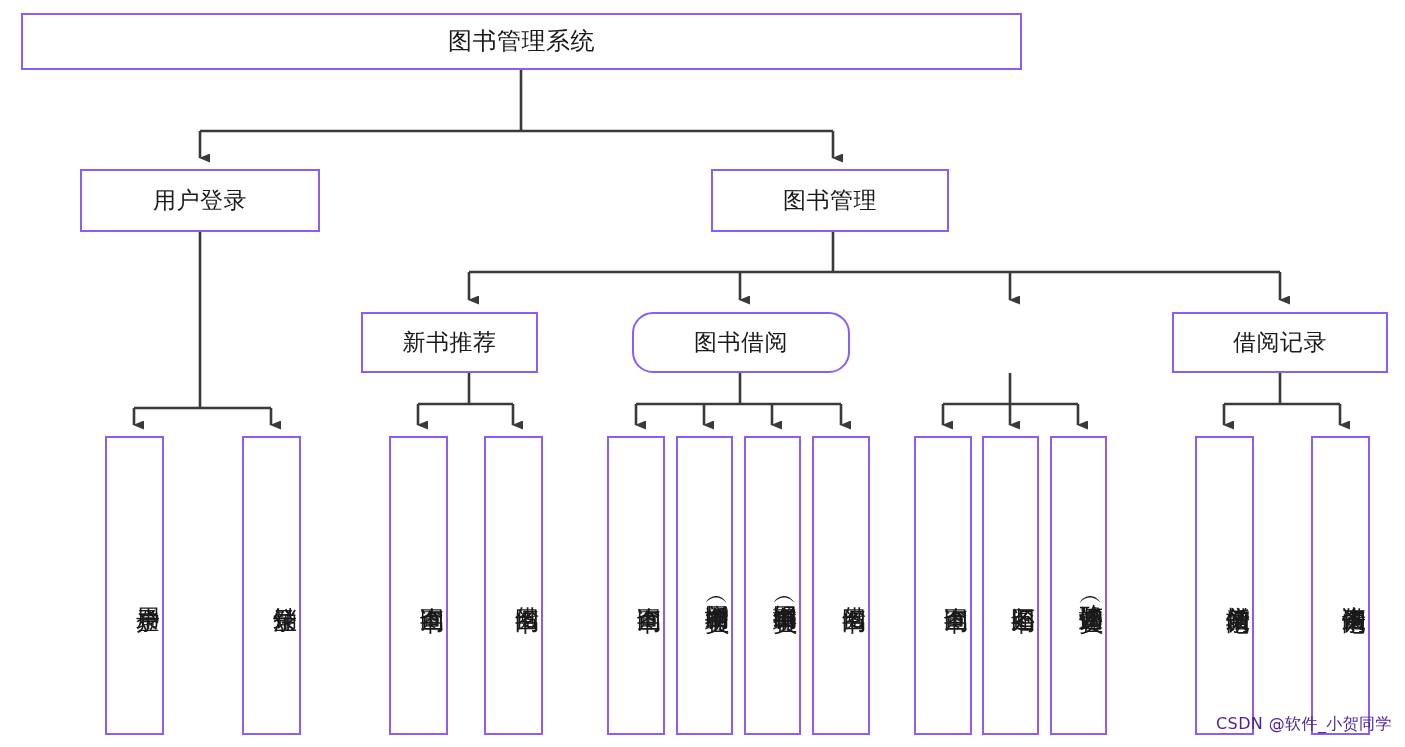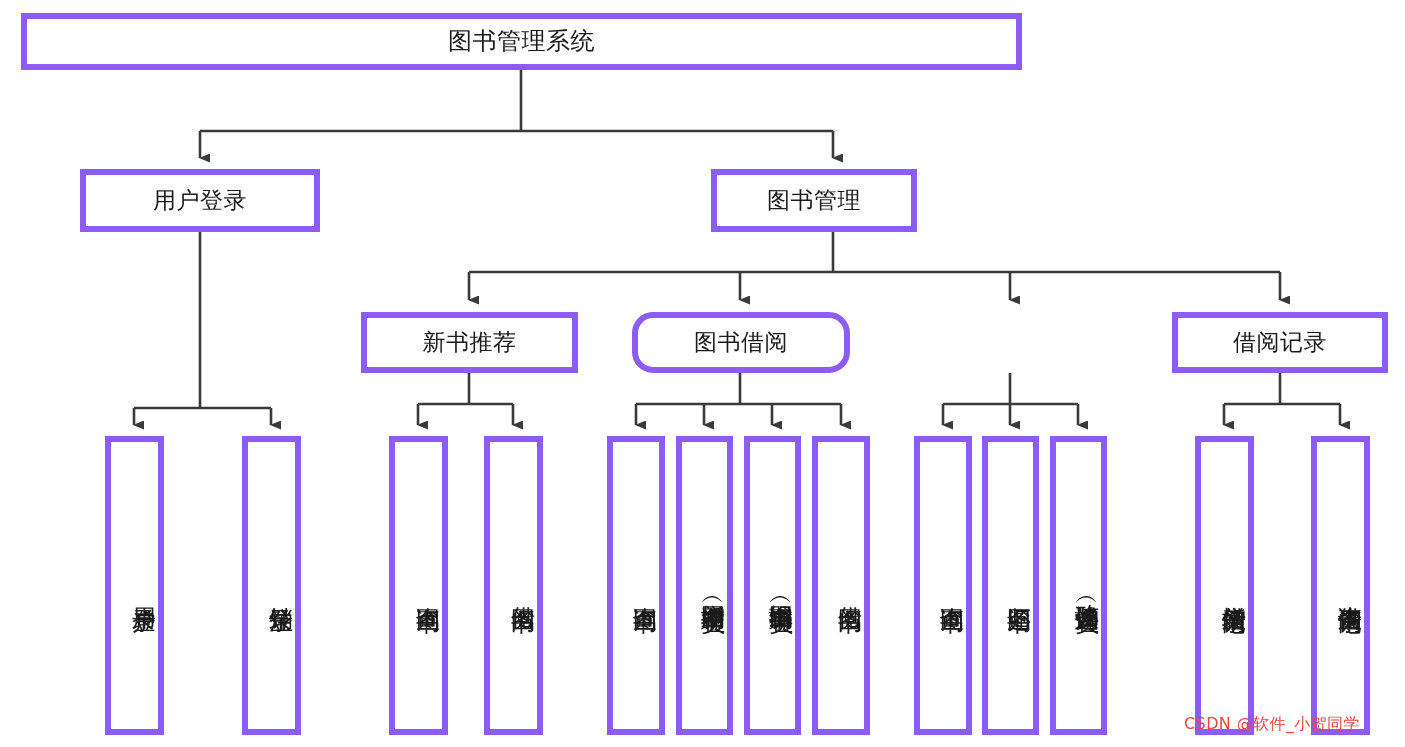--- a/index.html
+++ b/index.html
@@ -29,7 +29,7 @@
     position: absolute;
     box-sizing: border-box;
     background: #ffffff;
-    border: 6px solid #8b5cf6;
+    border: 2px solid #8b5cf6;
     display: flex;
     align-items: center;
     justify-content: center;

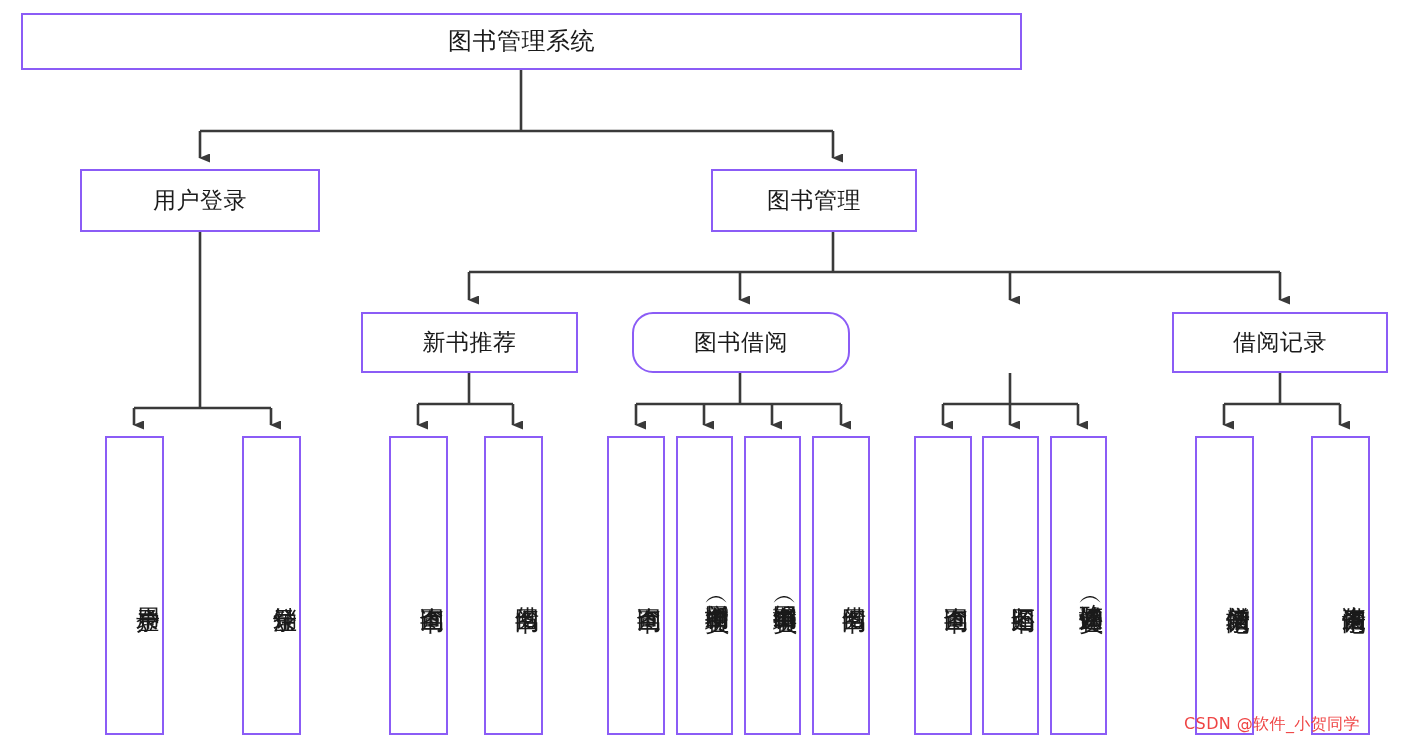--- a/index.html
+++ b/index.html
@@ -134,7 +134,7 @@
     <span>用户登录</span>
   </div>
 
-  <div class="node node-h" style="left:711px; top:169px; width:206px; height:63px;">
+  <div class="node node-h" style="left:711px; top:169px; width:238px; height:63px;">
     <span>图书管理</span>
   </div>
 

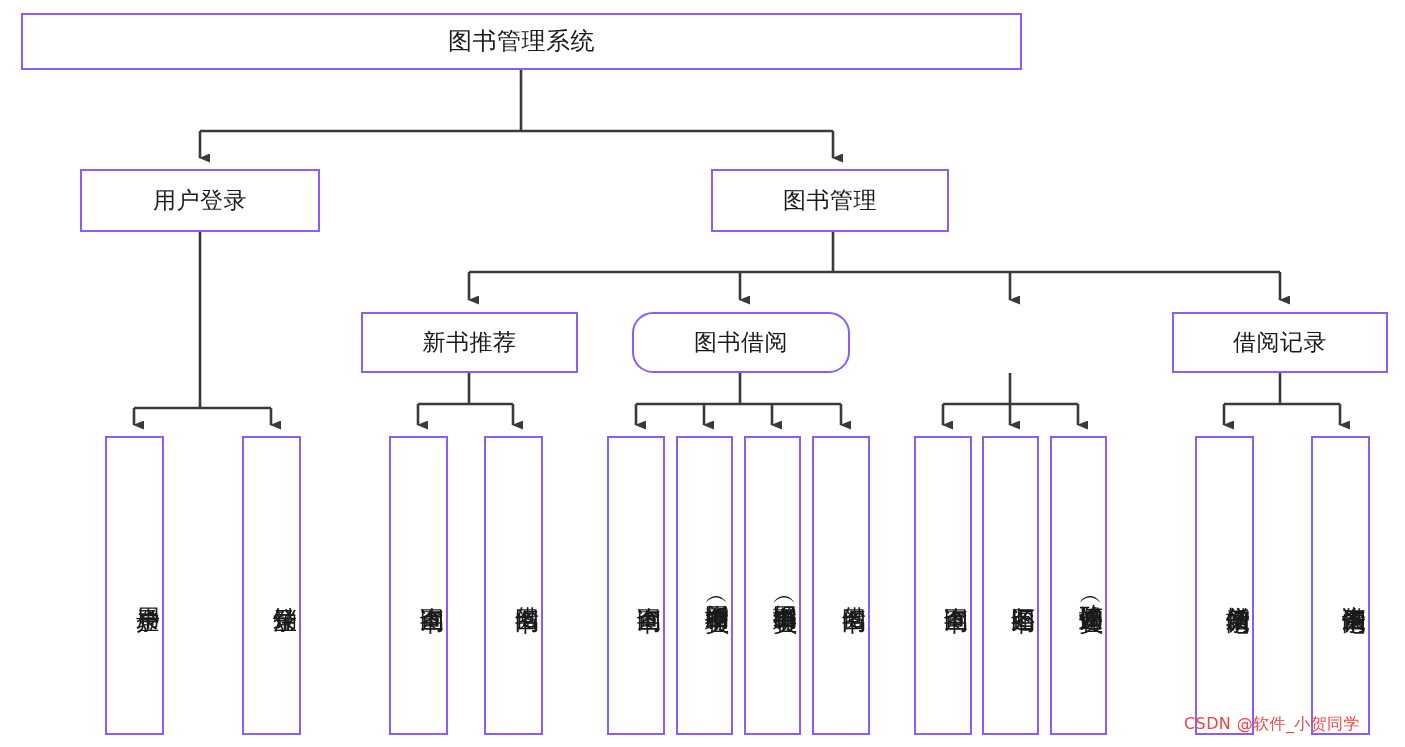--- a/index.html
+++ b/index.html
@@ -138,7 +138,7 @@
     <span>图书管理</span>
   </div>
 
-  <div class="node node-h" style="left:361px; top:312px; width:217px; height:61px;justify-content:center;">
+  <div class="node node-h" style="left:361px; top:312px; width:177px; height:61px;justify-content:center;">
     <span>新书推荐</span>
   </div>
 

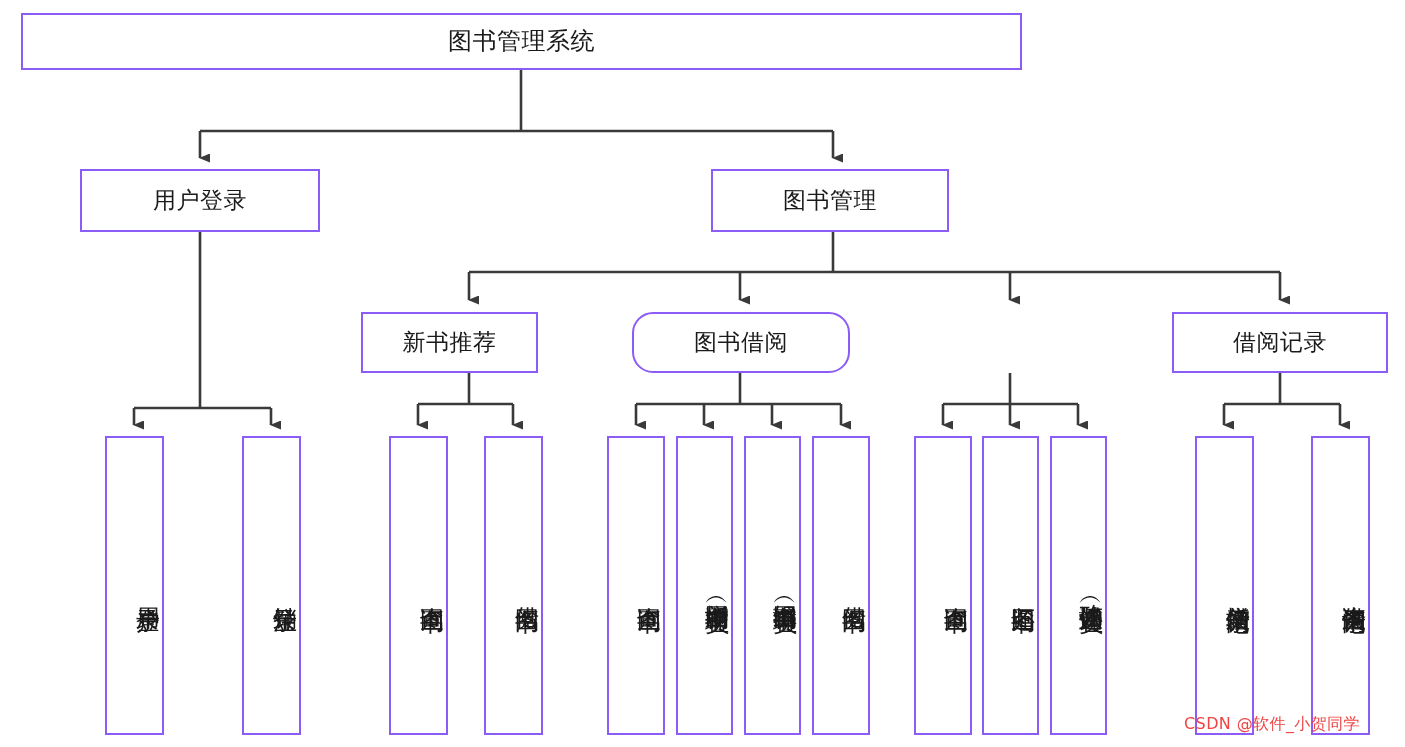--- a/index.html
+++ b/index.html
@@ -61,10 +61,10 @@
   }
   #watermark {
     position: absolute;
-    left: 1184px;
+    left: 1216px;
     top: 714px;
     font-size: 16px;
-    color: #ef4444;
+    color: #4c1d95;
     white-space: nowrap;
     letter-spacing: 0.4px;
     pointer-events: none;

